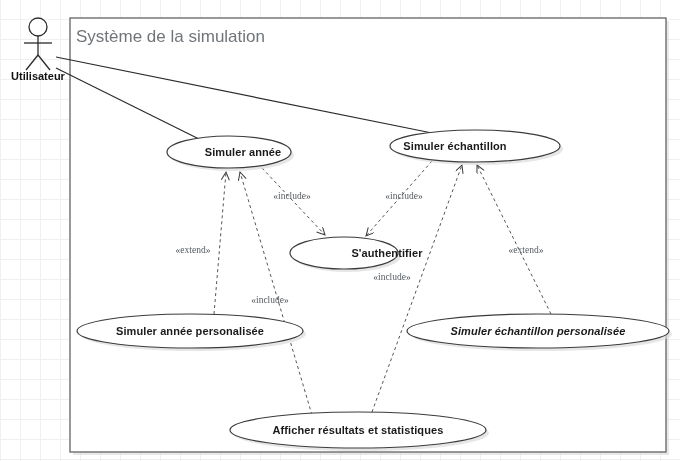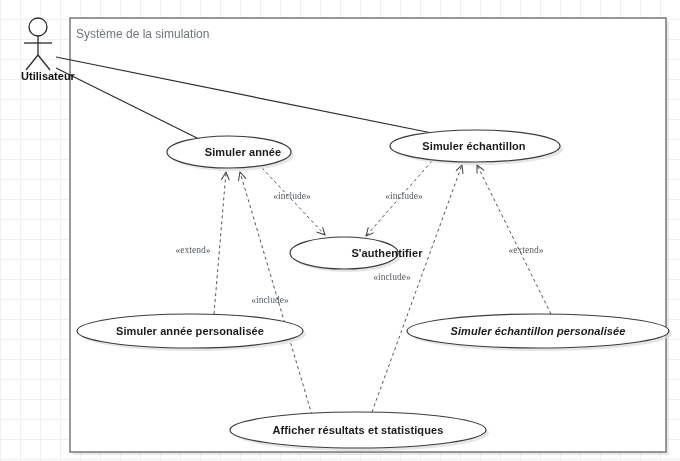--- a/index.html
+++ b/index.html
@@ -47,7 +47,7 @@
   }
   .sys-title{
     position:absolute;
-    font-size:12px;
+    font-size:17px;
     color:#70757a;
     white-space:nowrap;
   }

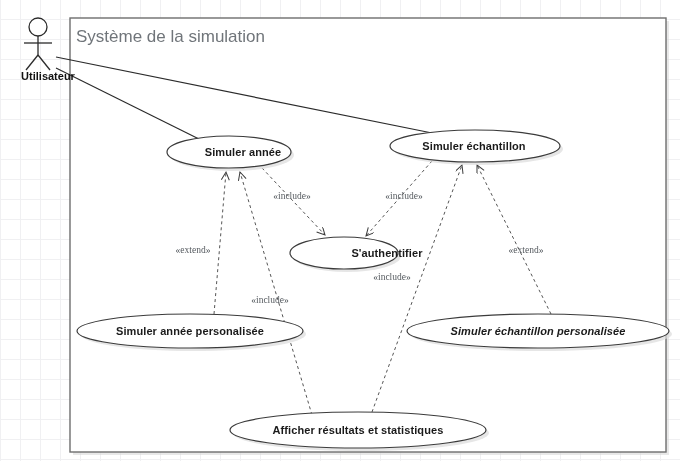--- a/index.html
+++ b/index.html
@@ -43,7 +43,6 @@
     color:#111;
     white-space:nowrap;
     transform:translate(-50%,0);
-    padding-left:20px;
   }
   .sys-title{
     position:absolute;

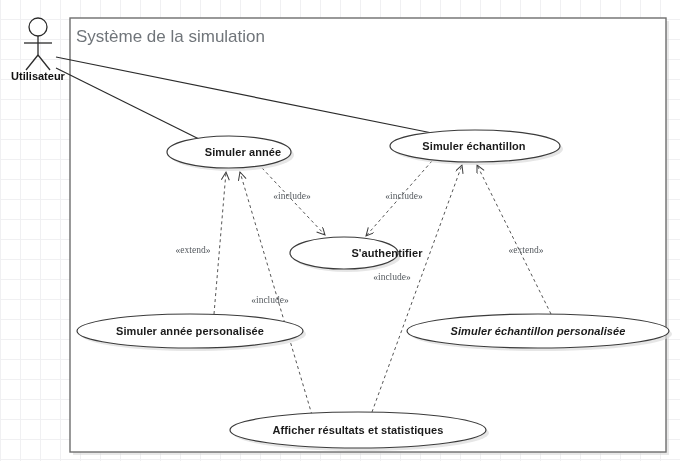--- a/index.html
+++ b/index.html
@@ -121,7 +121,7 @@
 <div class="actor-label" style="left:38px;top:70px;">Utilisateur</div>
 
 <div class="uc-label" style="left:229px;top:152px;margin-left:14px;">Simuler année</div>
-<div class="uc-label" style="left:474px;top:146px;">Simuler échantillon</div>
+<div class="uc-label" style="left:455px;top:146px;">Simuler échantillon</div>
 <div class="uc-label" style="left:344px;top:253px;margin-left:43px;">S'authentifier</div>
 <div class="uc-label" style="left:190px;top:331px;">Simuler année personalisée</div>
 <div class="uc-label" style="left:538px;top:331px;font-style:italic;">Simuler échantillon personalisée</div>

